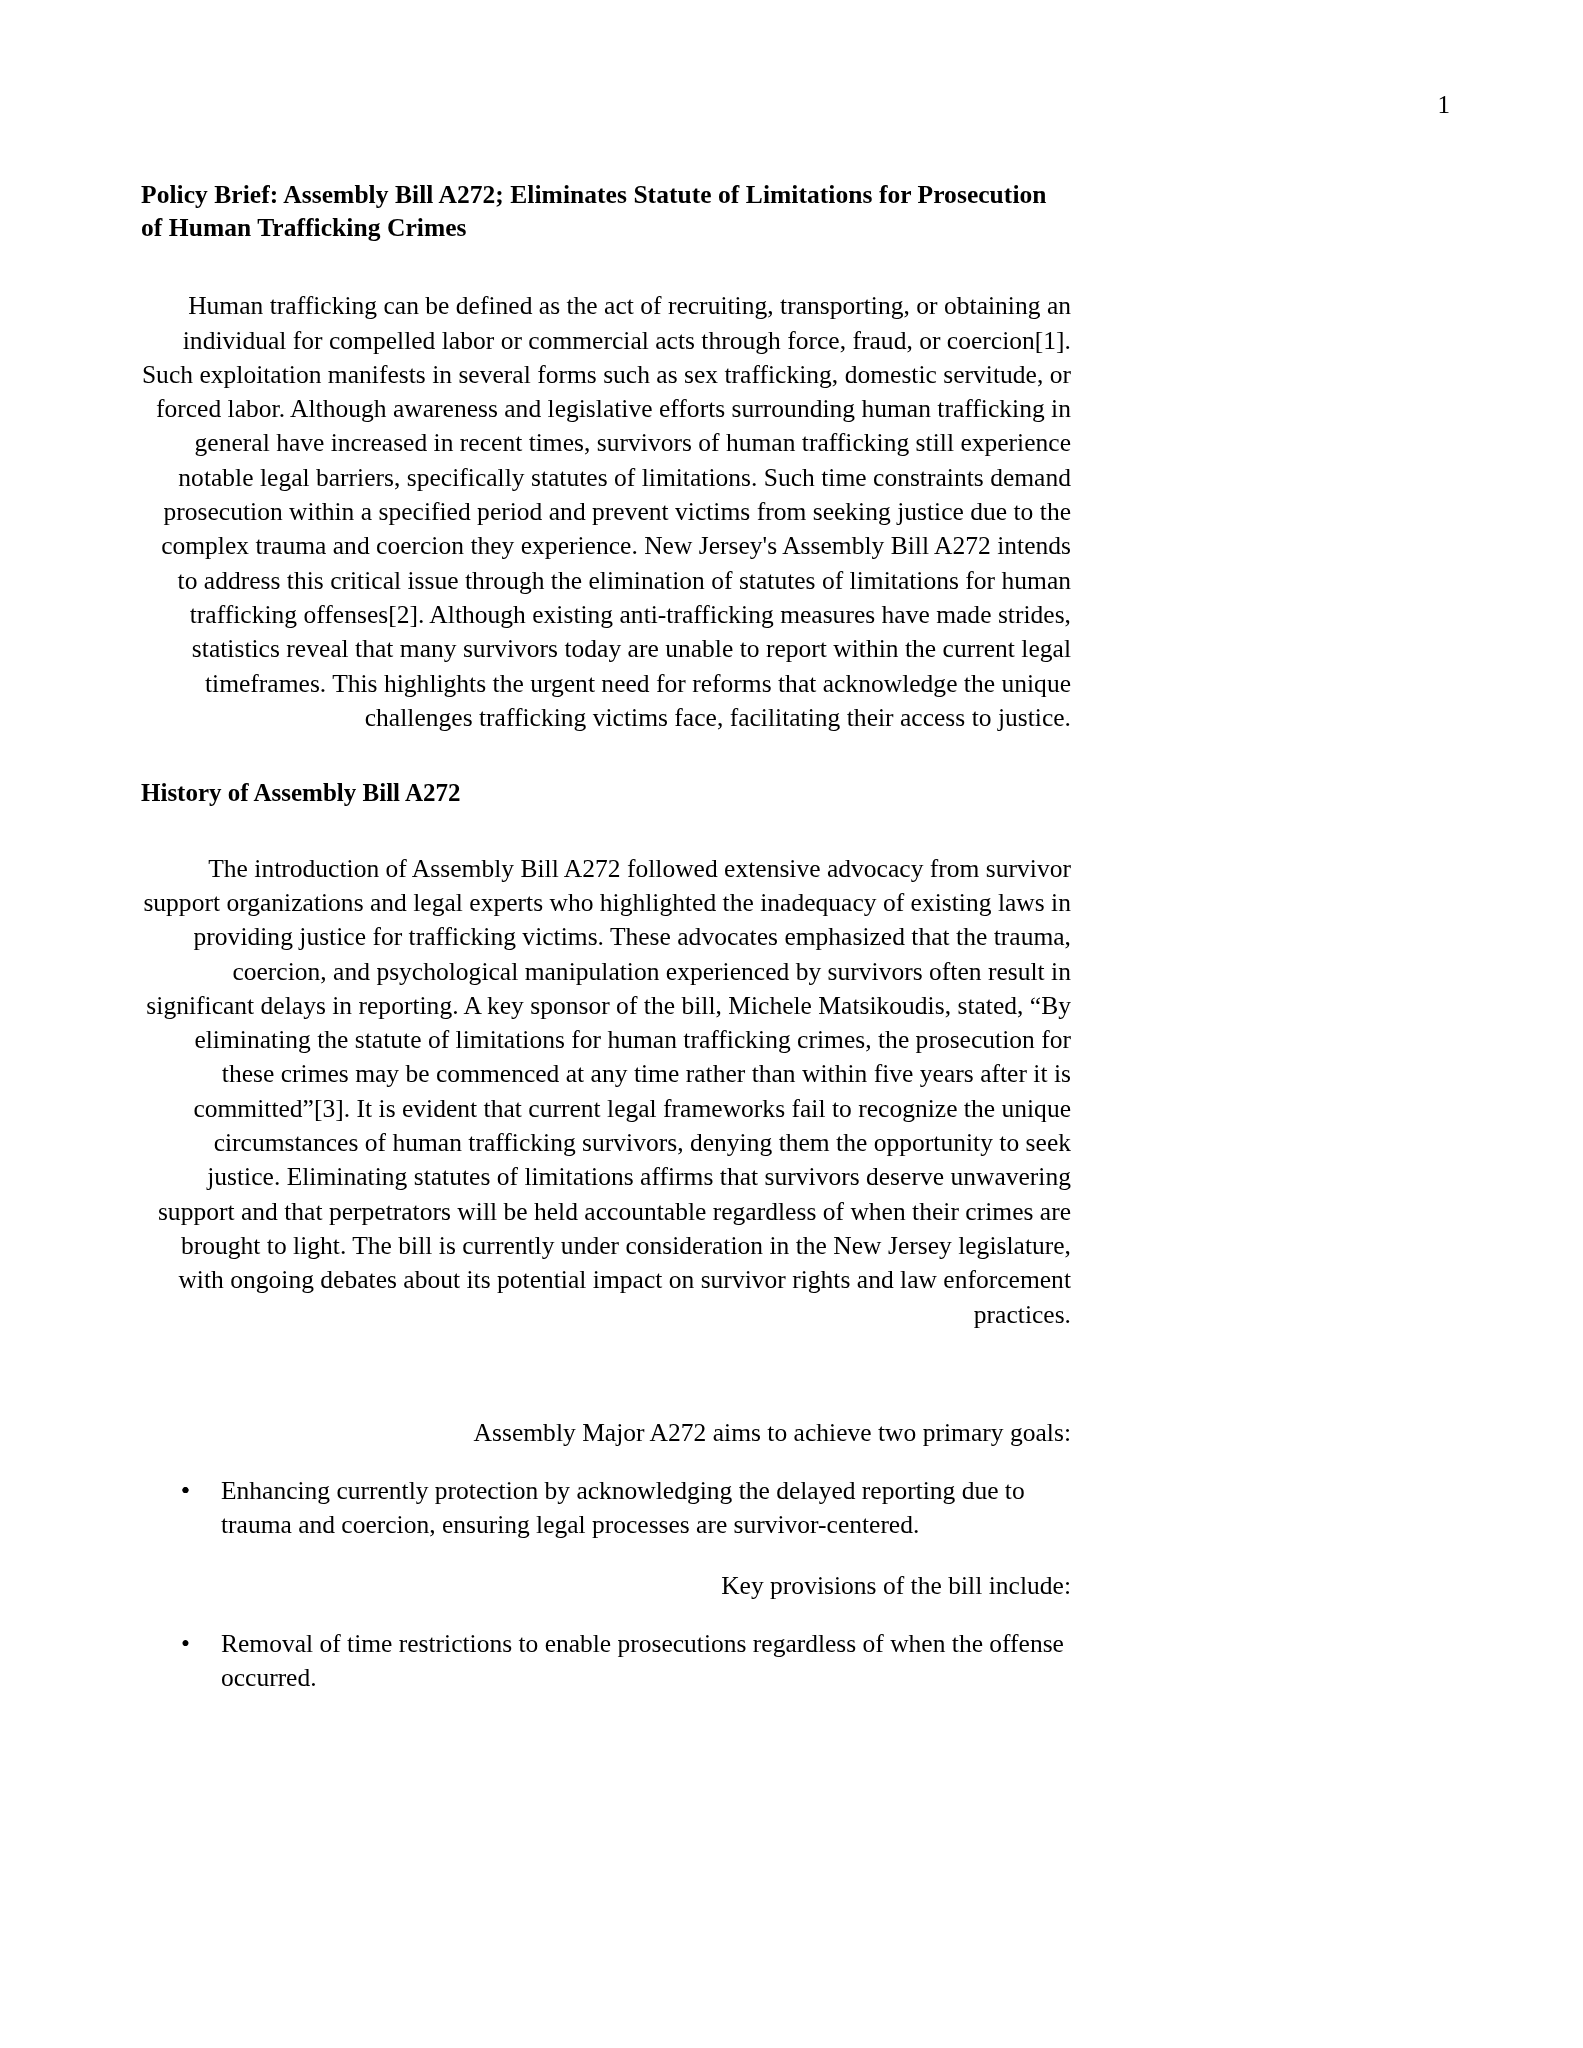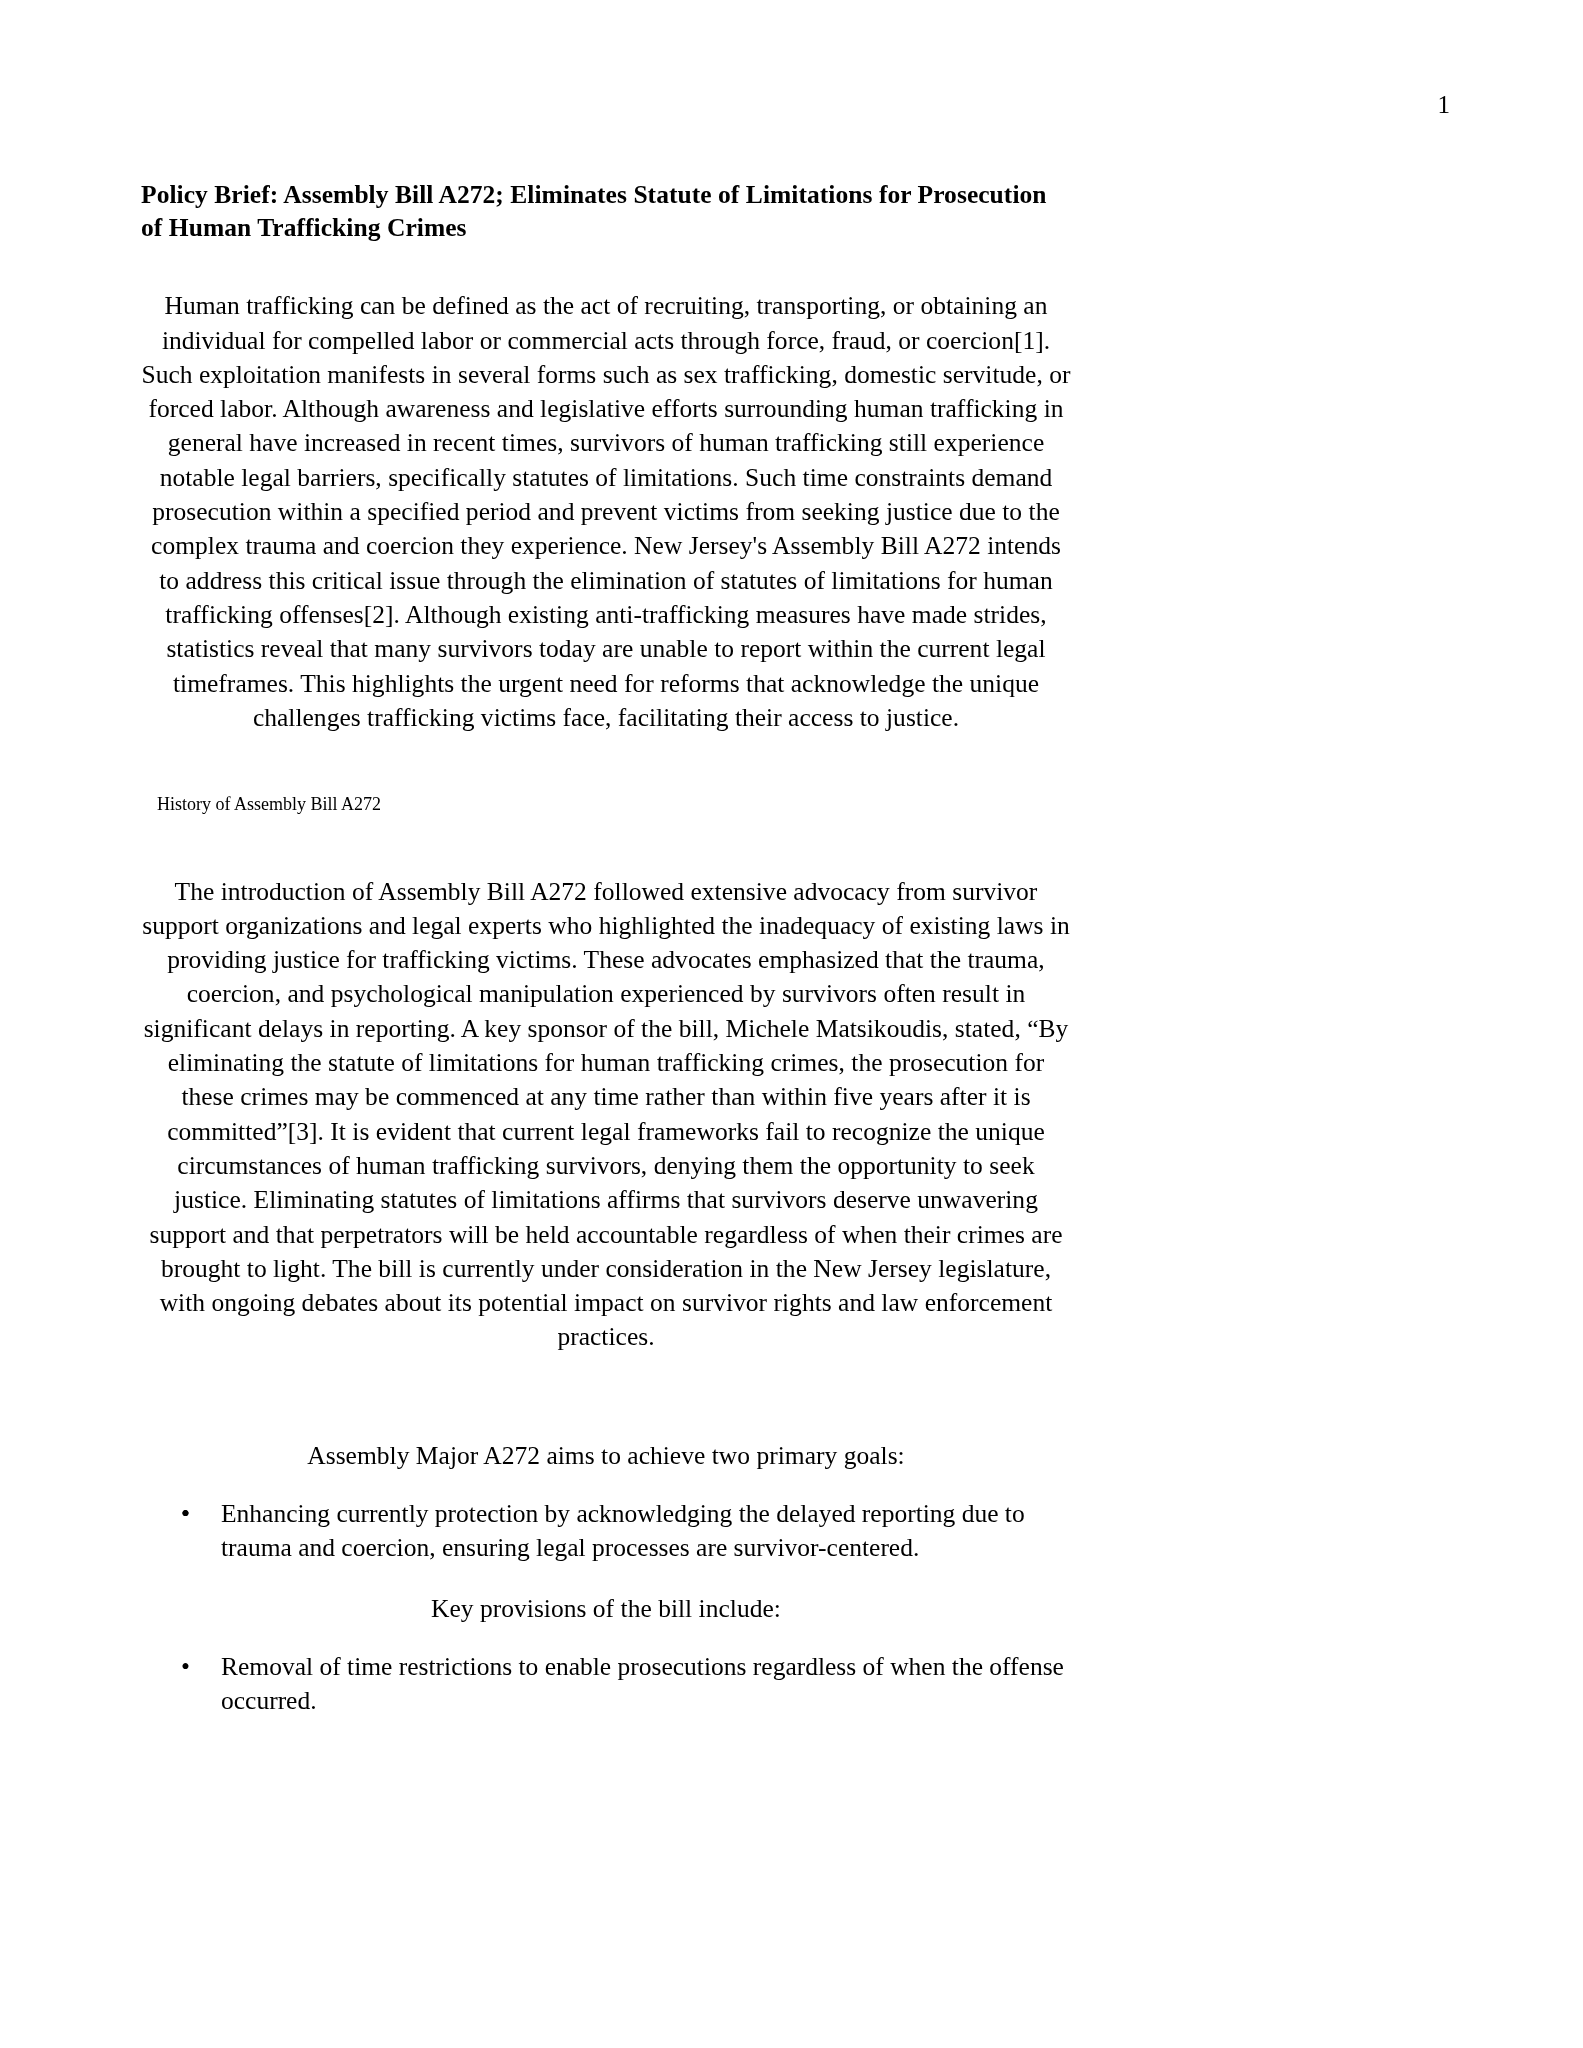--- a/index.html
+++ b/index.html
@@ -43,7 +43,7 @@
     font-size: 25.5px;
     line-height: 1.345;
     margin: 0;
-    text-align: center;
+    text-align: right;
     letter-spacing: 0.02px;
   }
   .gap-after-title { height: 45px; }

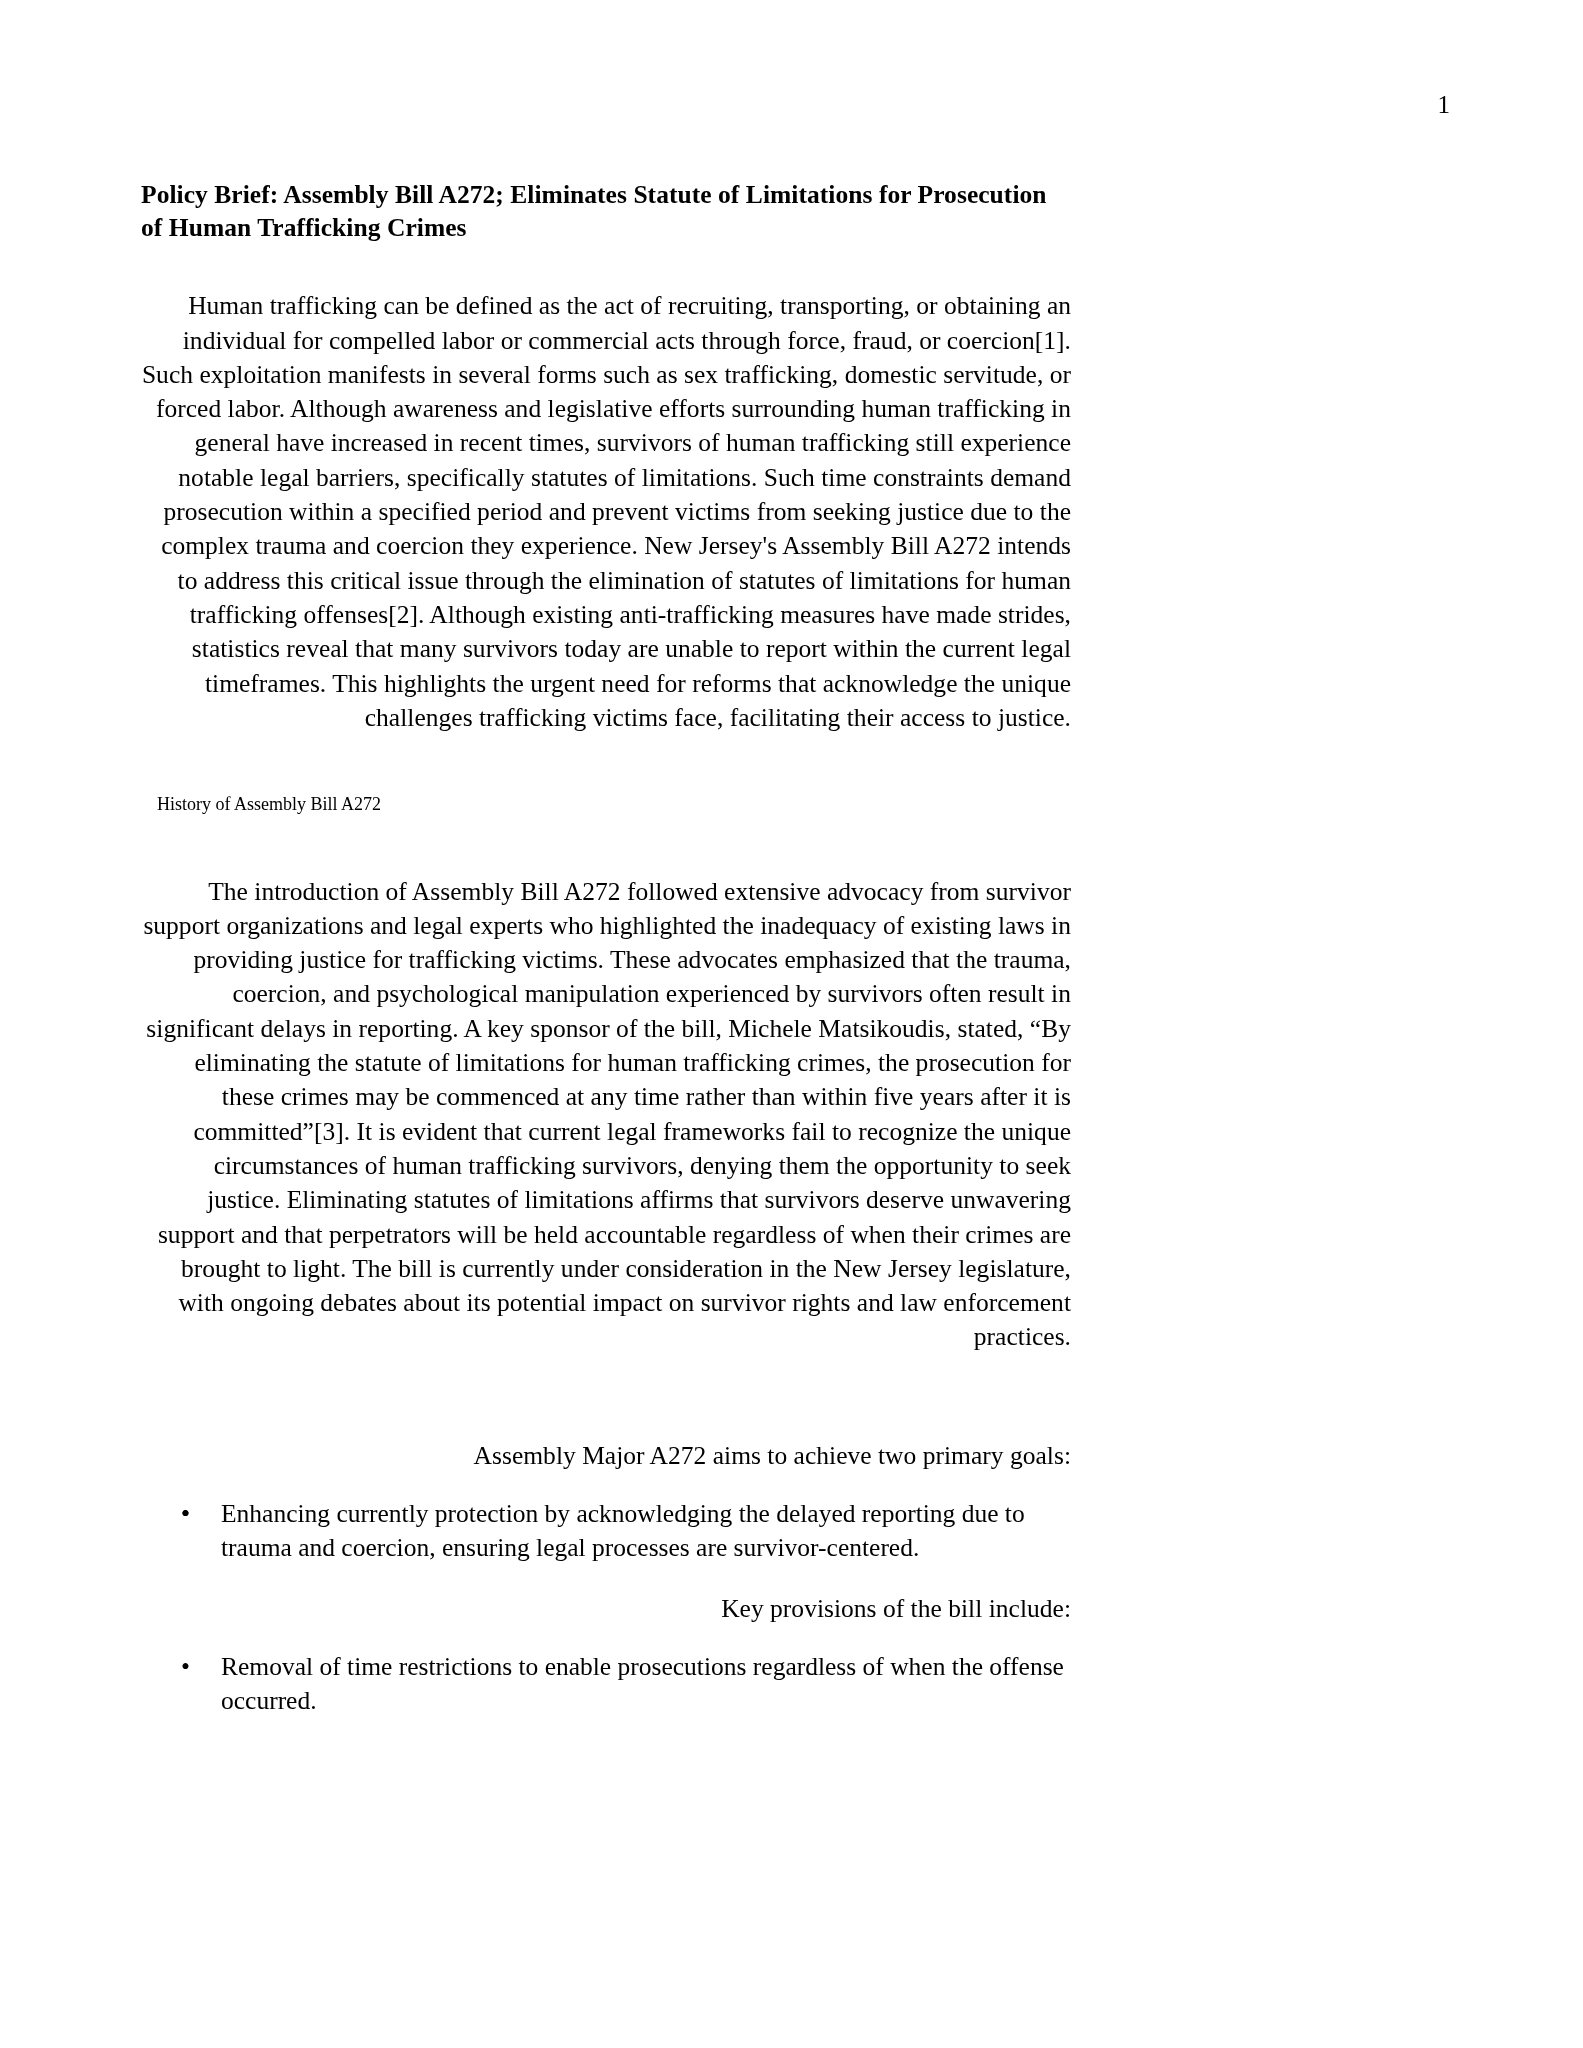--- a/index.html
+++ b/index.html
@@ -52,10 +52,10 @@
   .gap-list { height: 24px; }
   .gap-list-bot { height: 26px; }
   .section-heading {
-    font-size: 18px;
-    font-weight: normal;
+    font-size: 25px;
+    font-weight: bold;
     line-height: 1.30;
-    margin: 16px;
+    margin: 0;
   }
   ul.bullets {
     margin: 0;

